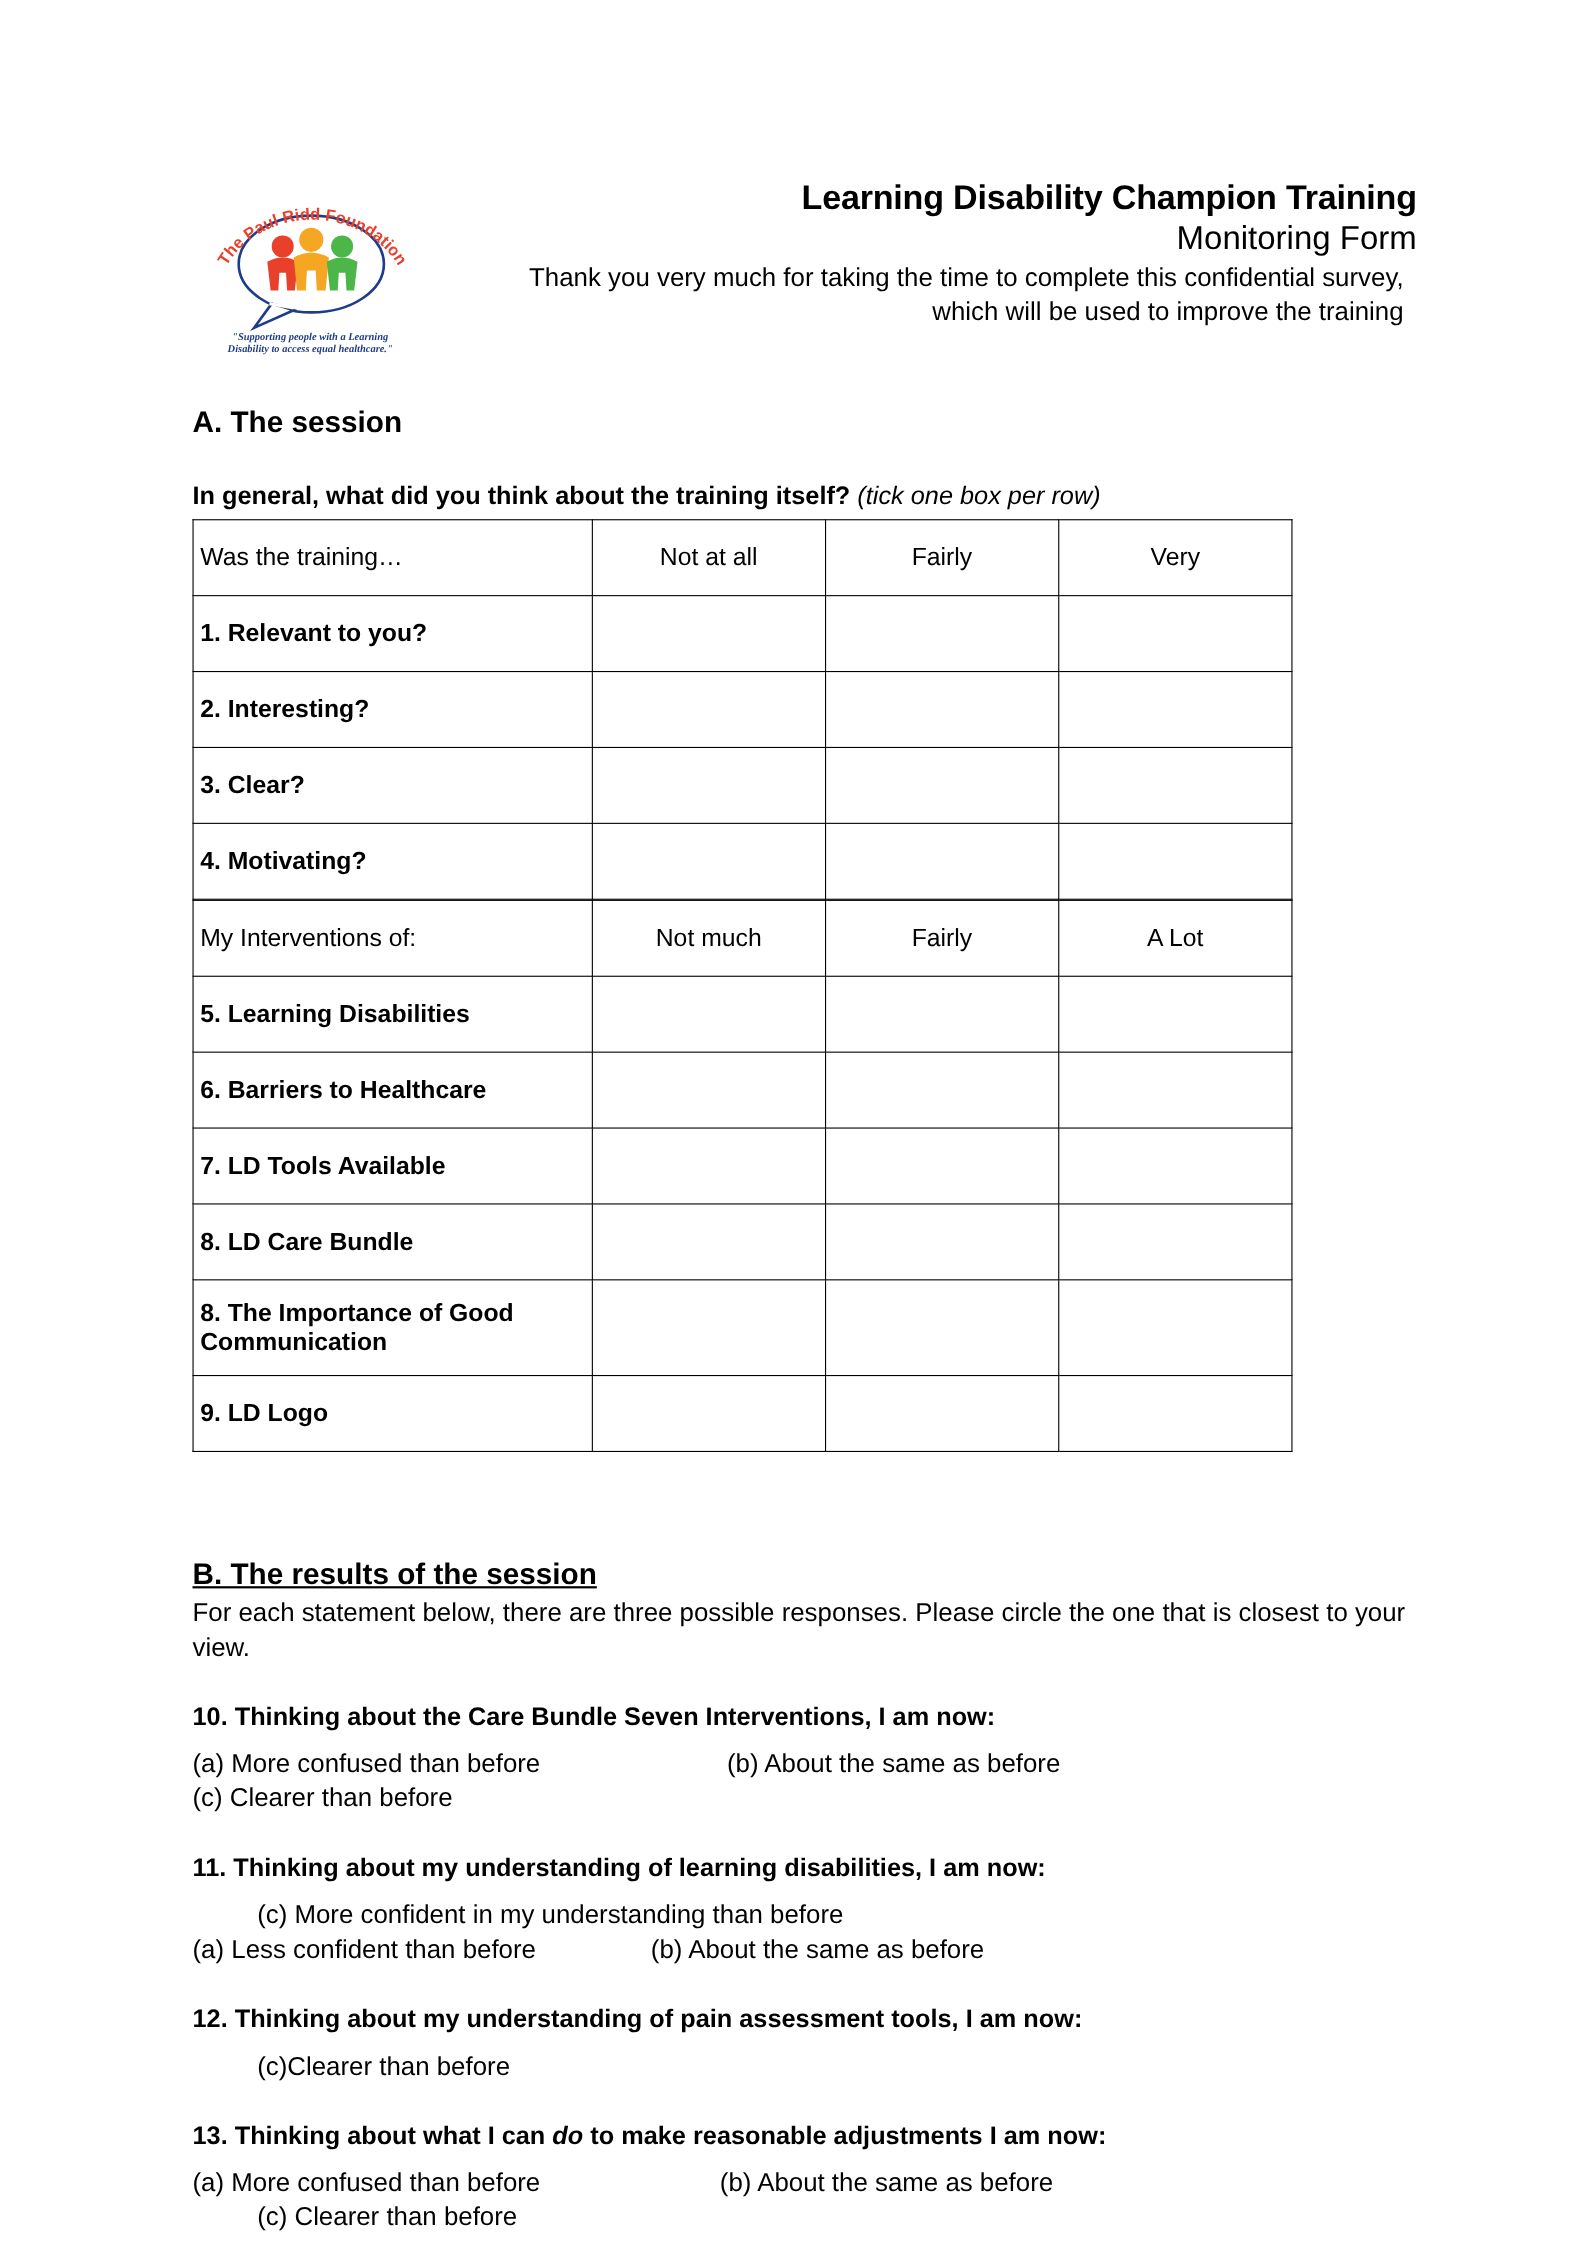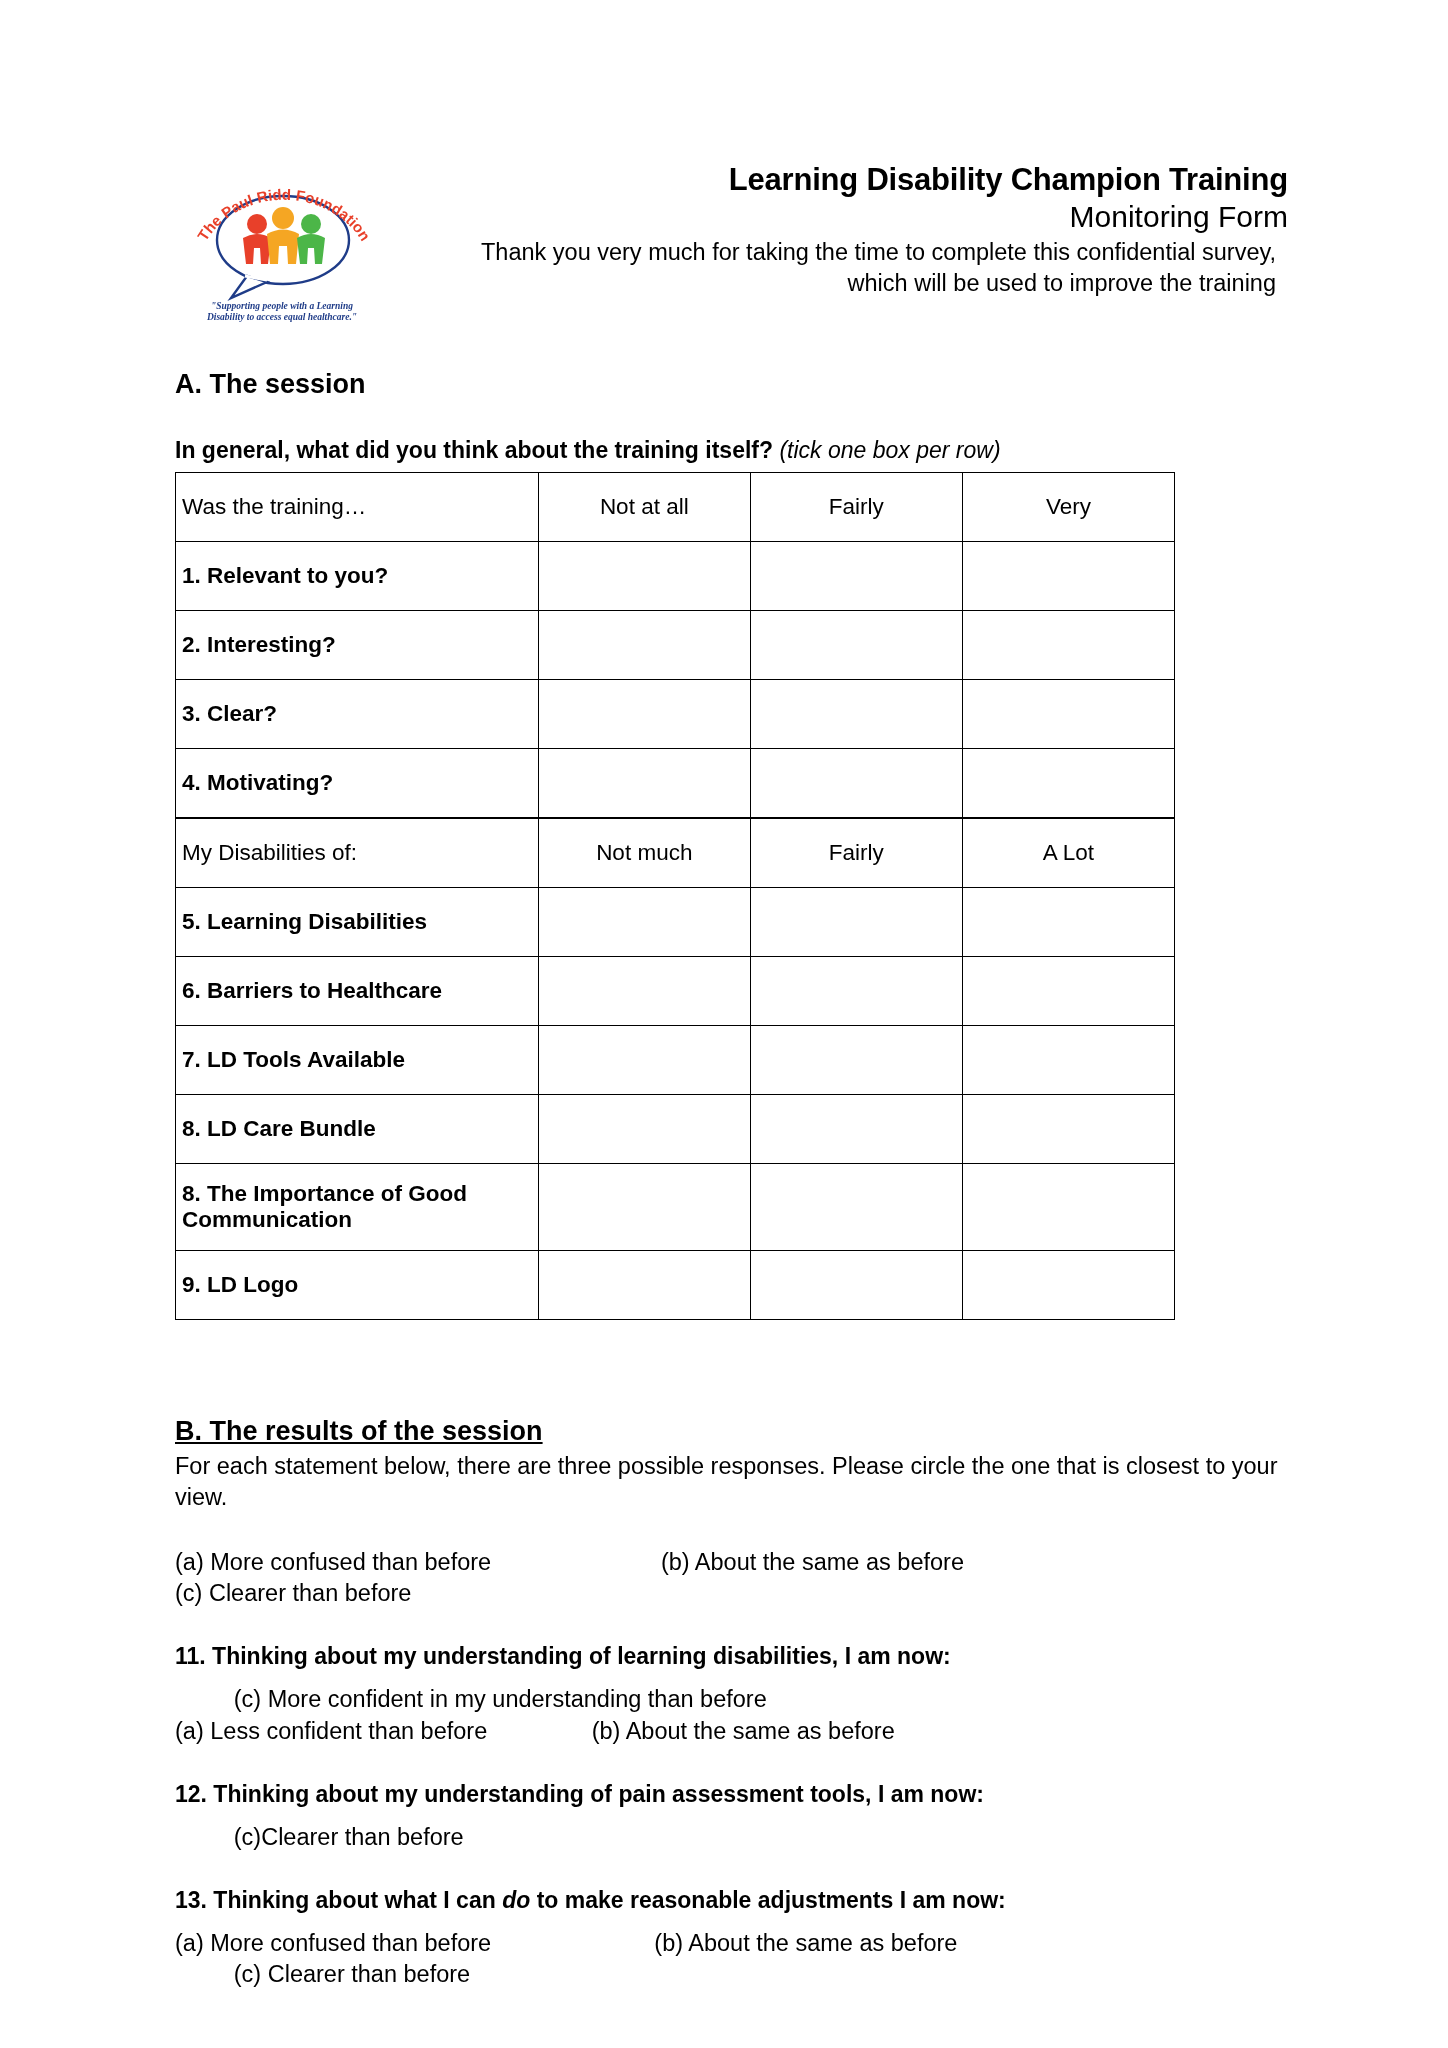--- a/index.html
+++ b/index.html
@@ -221,7 +221,7 @@
   <table class="form-table">
     <tbody>
         <tr class="head">
-      <td class="col-label">My Disabilities of:</td>
+      <td class="col-label">My Interventions of:</td>
       <td class="col-opt">Not much</td>
       <td class="col-opt">Fairly</td>
       <td class="col-opt">A Lot</td>

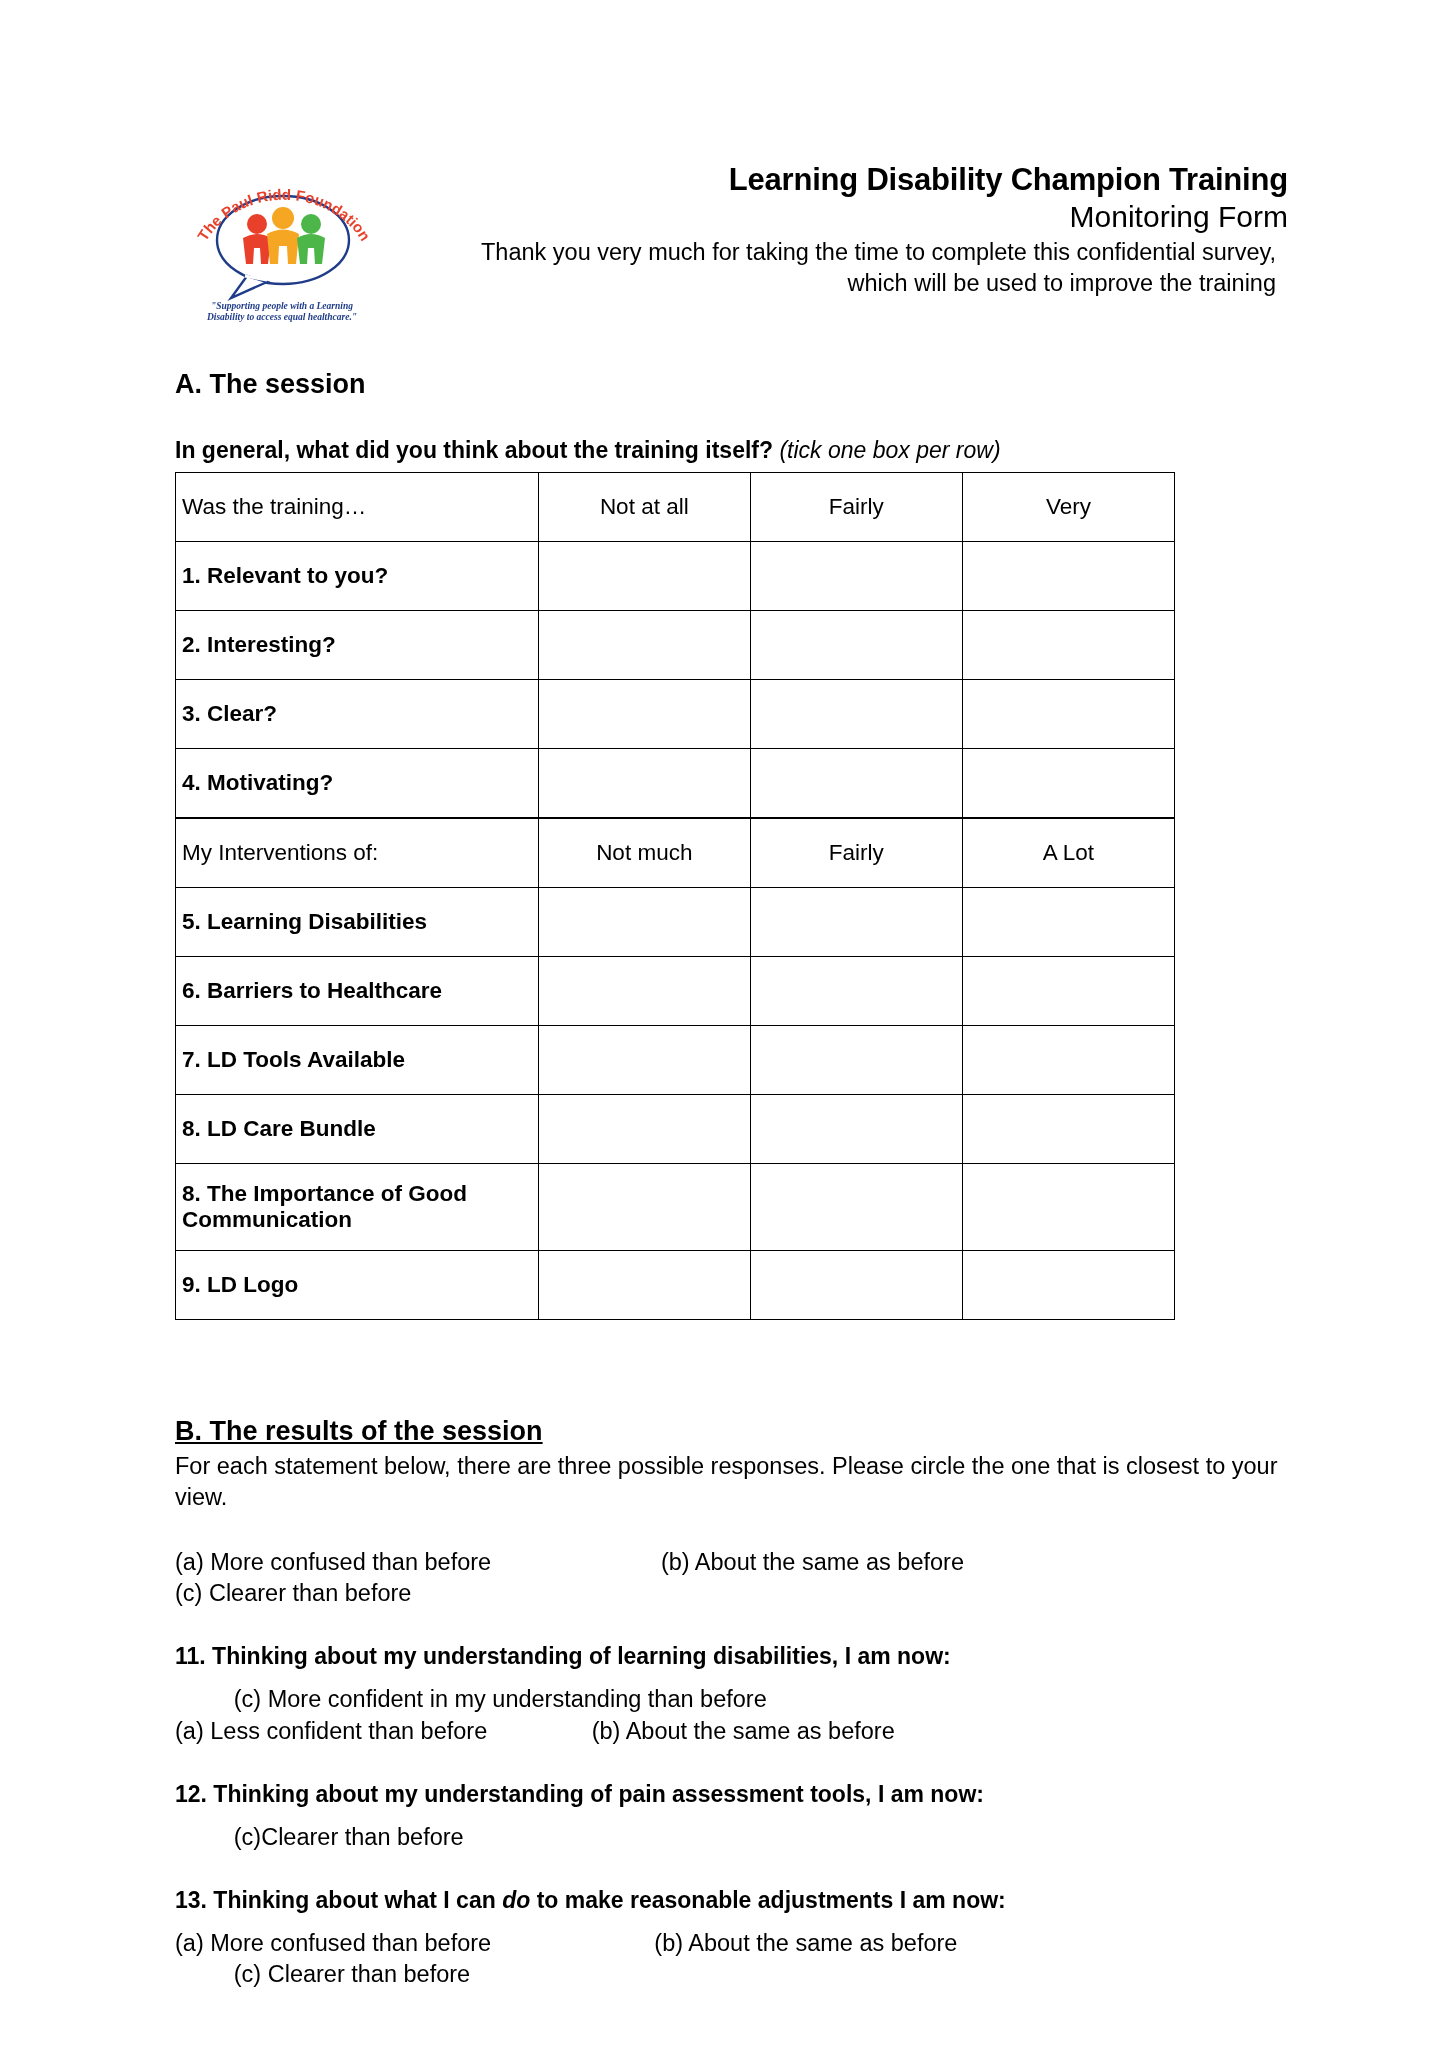--- a/index.html
+++ b/index.html
@@ -269,6 +269,7 @@
   <div class="b-intro">For each statement below, there are three possible responses. Please circle the one that is closest to your view.</div>
 
   <div class="q-block">
+    <div class="q-title">10. Thinking about the Care Bundle Seven Interventions, I am now:</div>
     <div class="q-opts">
       <span class="opt-row">(a) More confused than before                          (b) About the same as before</span>
       <span class="opt-row">(c) Clearer than before</span>

